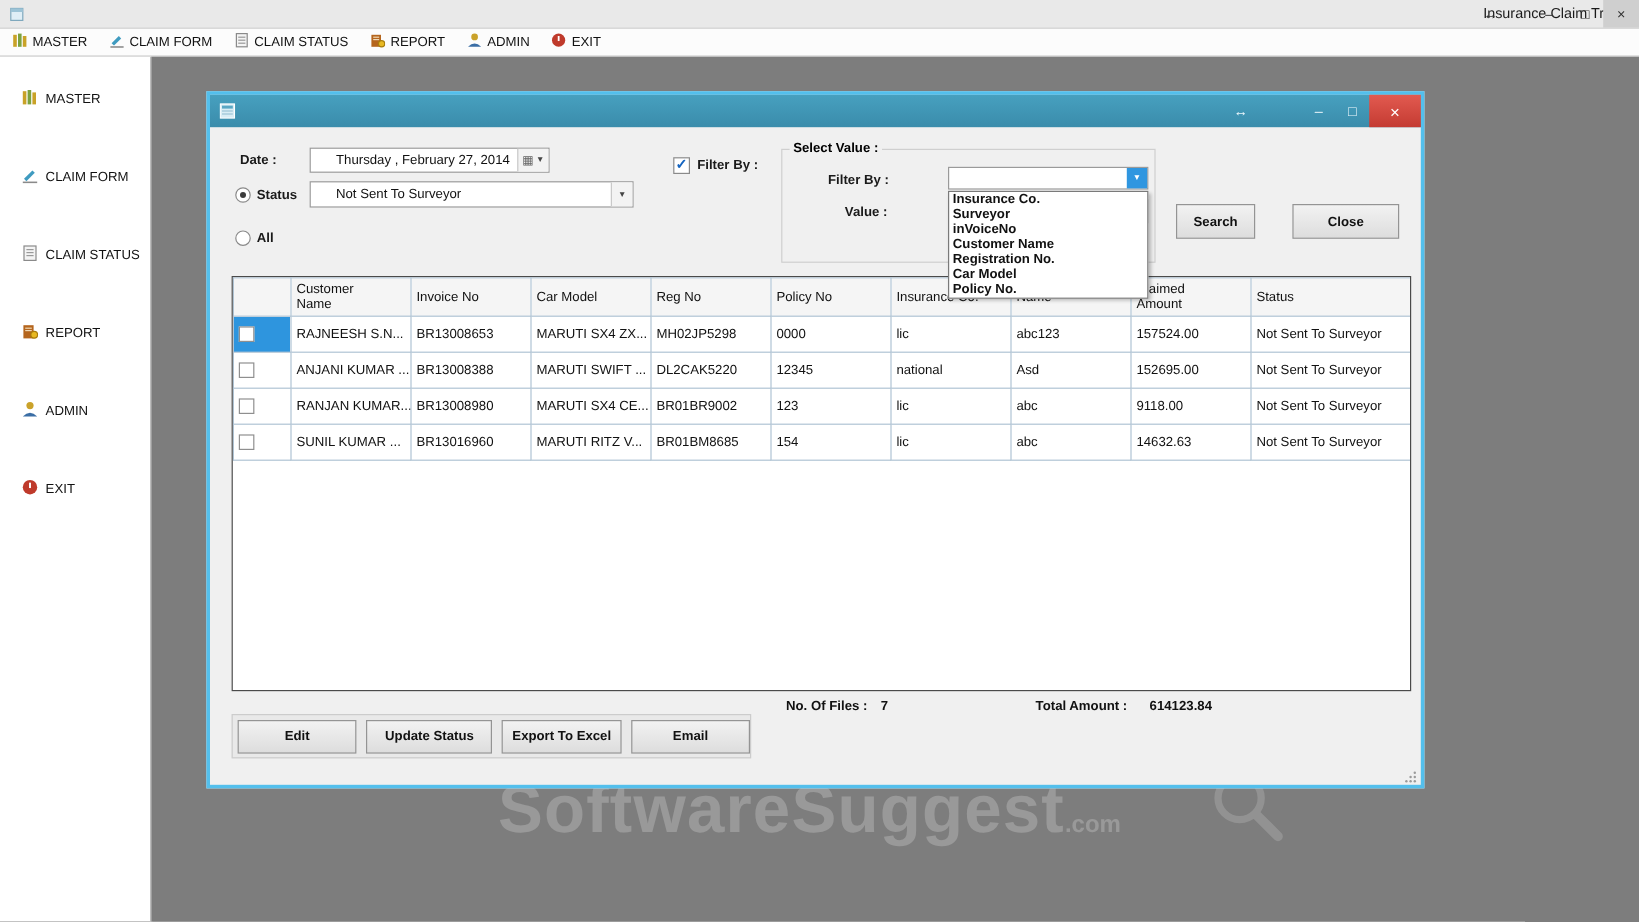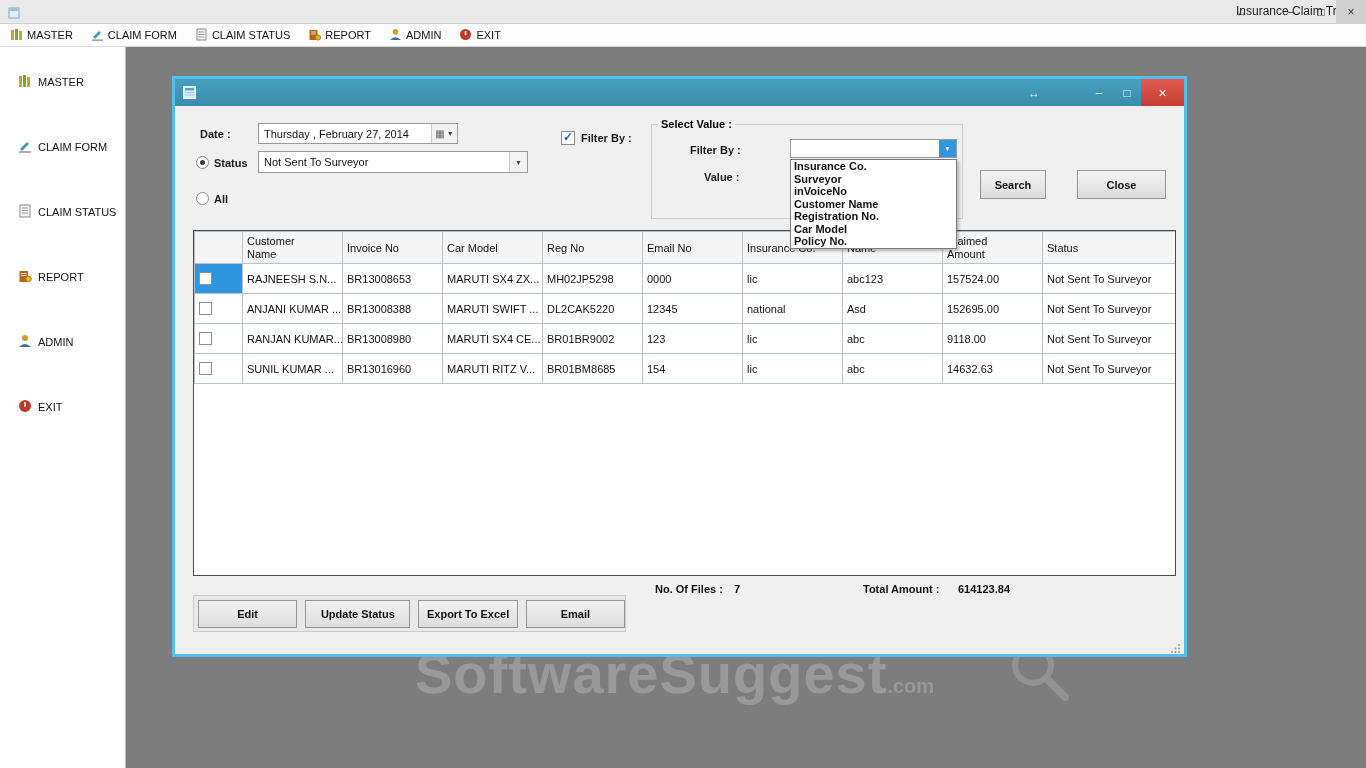--- a/index.html
+++ b/index.html
@@ -44,7 +44,7 @@
   .flabel { position:absolute; font-size:11px; font-weight:bold; color:#1a1a1a; }
 
   .w-select, .w-combo { position:absolute; background:#fff; border:1px solid #9a9a9a; display:flex; align-items:center; }
-  .w-select-text { flex:1; padding-left:5px; font-size:11px; color:#111; white-space:nowrap; overflow:hidden; }
+  .w-select-text { flex:1; padding-left:21px; font-size:11px; color:#111; white-space:nowrap; overflow:hidden; }
   .w-select-btn { width:18px; align-self:stretch; display:flex; align-items:center; justify-content:center; font-size:7px; color:#444; border-left:1px solid #c9c9c9; background:#f3f3f3; }
   .date-btn { width:26px; gap:2px; }
   .cal-glyph { font-size:10px; color:#666; }

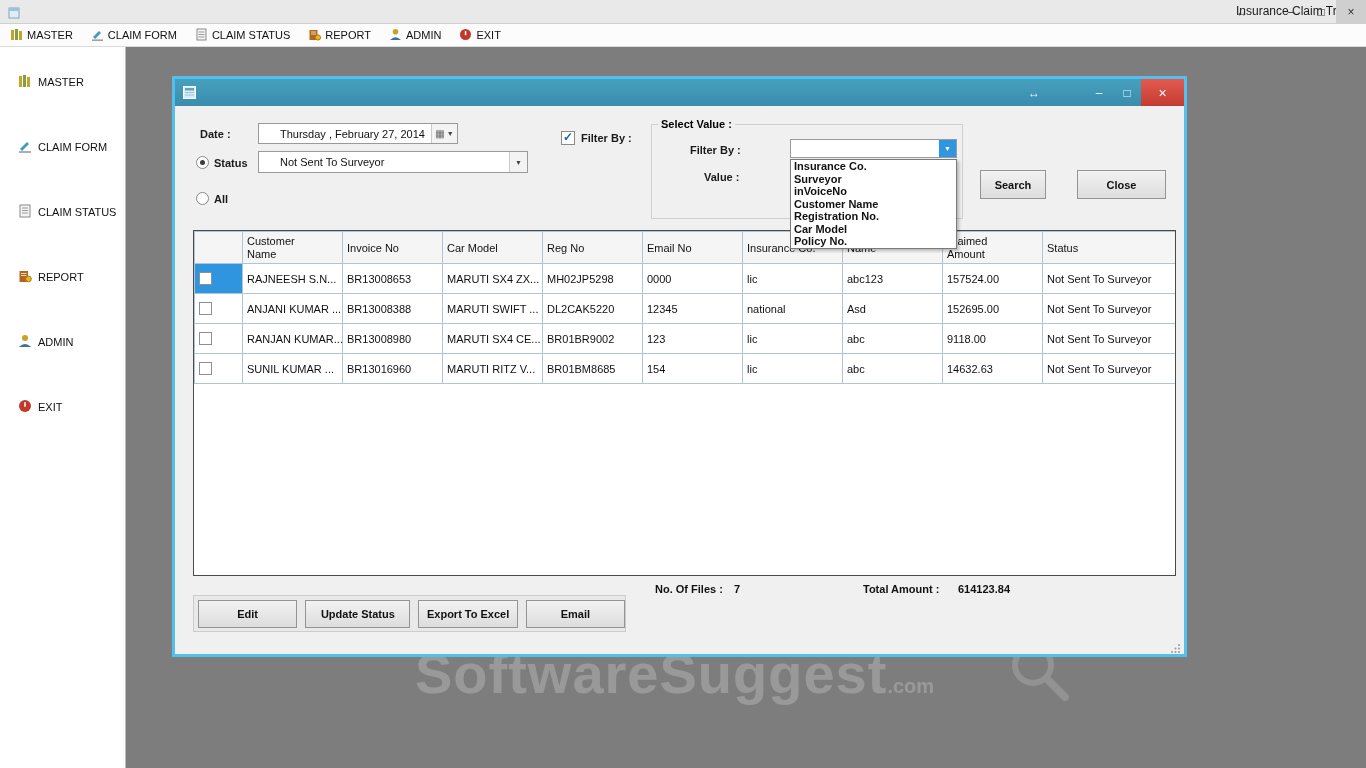--- a/index.html
+++ b/index.html
@@ -300,7 +300,7 @@
               <th><span>Invoice No</span></th>
               <th><span>Car Model</span></th>
               <th><span>Reg No</span></th>
-              <th><span>Email No</span></th>
+              <th><span>Policy No</span></th>
               <th><span>Insurance Co.</span></th>
               <th><span>Name</span></th>
               <th><span class="two-line">Claimed Amount</span></th>

